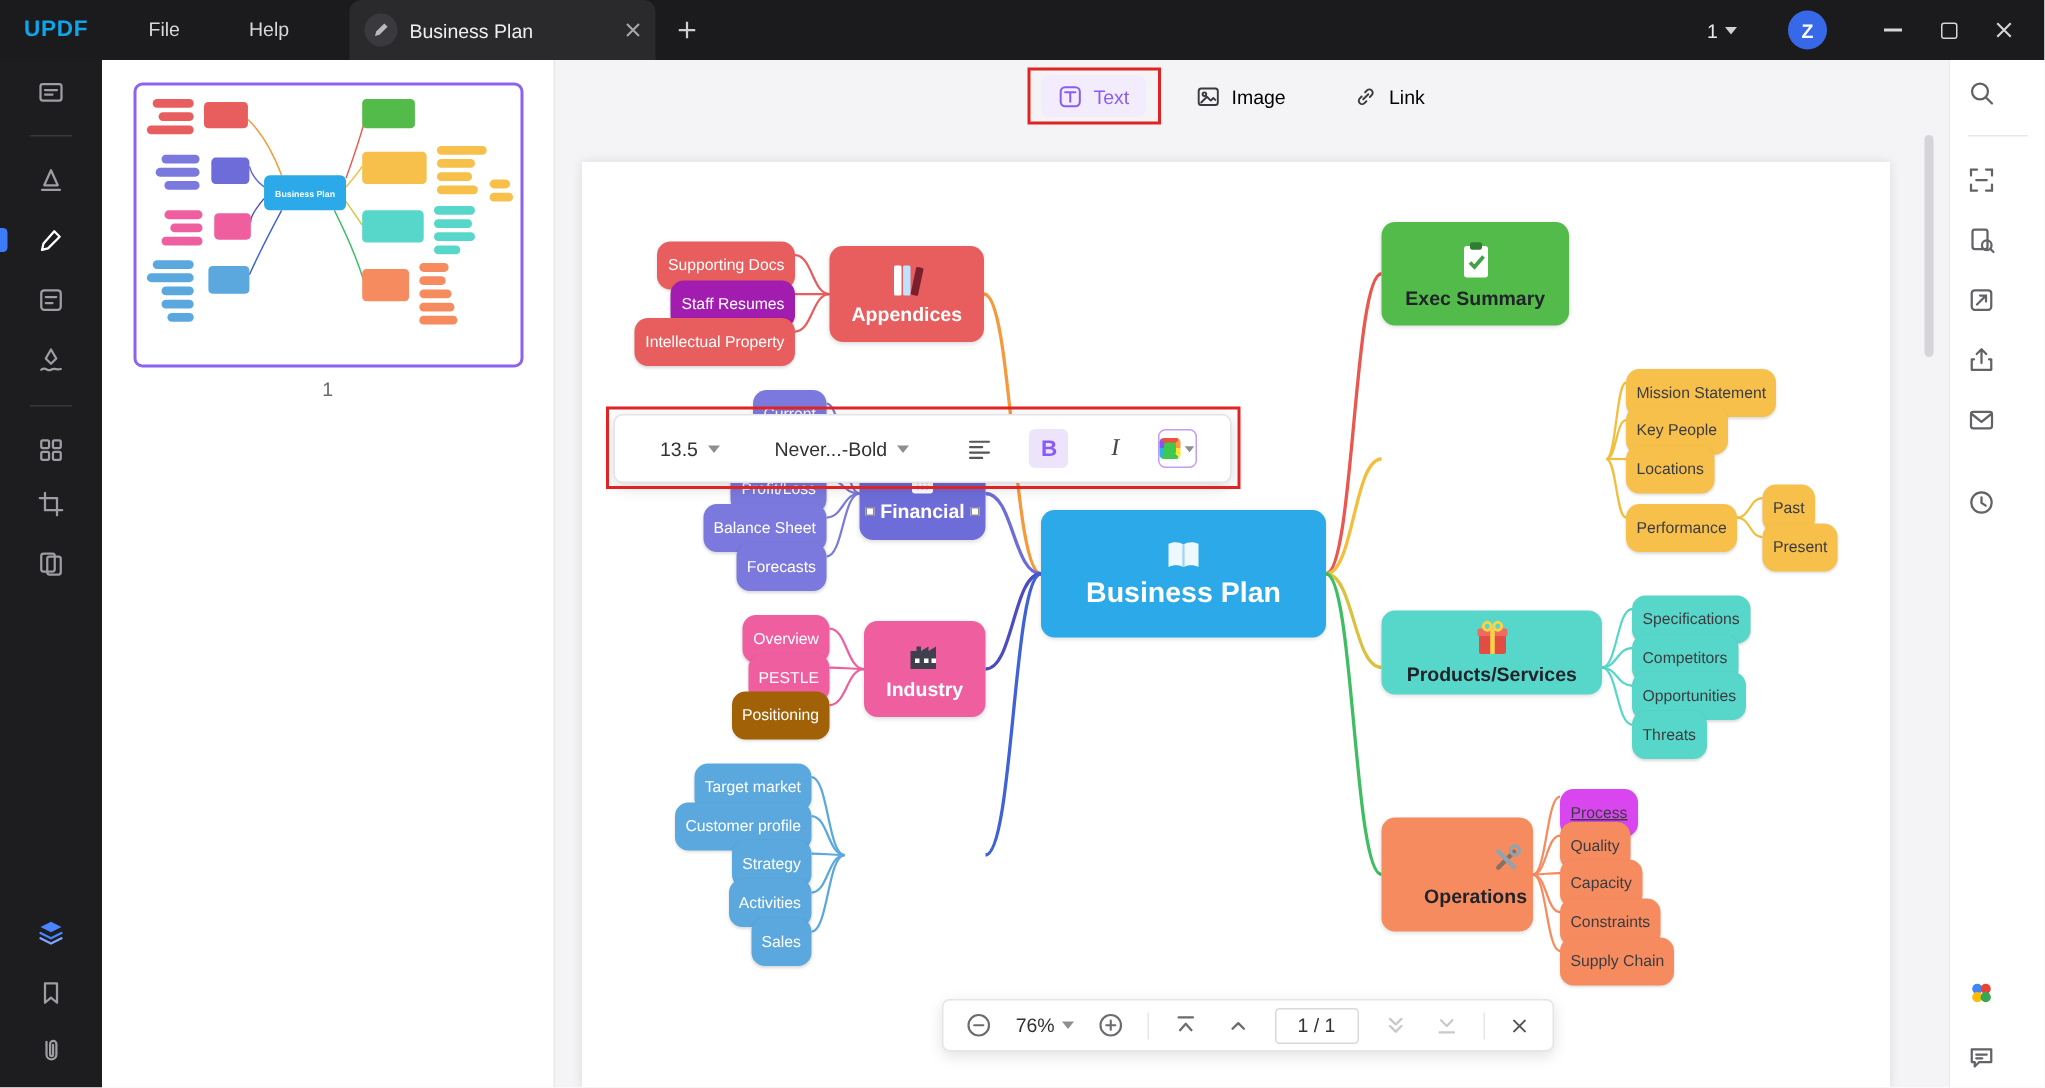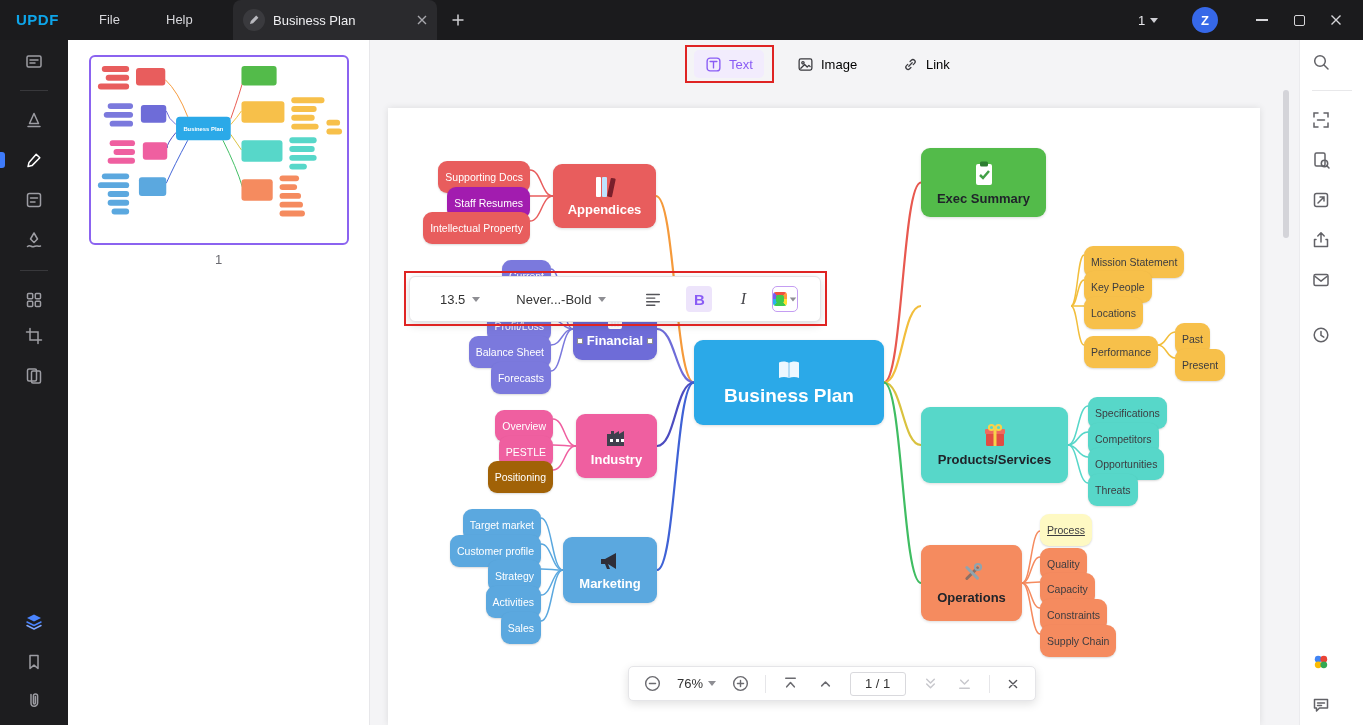--- a/index.html
+++ b/index.html
@@ -394,7 +394,7 @@
       </svg>
     <div class="nlabel darktxt">Exec Summary</div>
   </div>
-  <div class="node" id="n-products" style="left: 533px; top: 299px; width: 147px; height: 76px; background: rgb(87, 215, 201);">
+  <div class="node" id="n-products" style="left: 533px; top: 299px; width: 147px; height: 56px; background: rgb(87, 215, 201);">
     <svg width="28" height="28" viewBox="0 0 28 28">
         <rect x="5" y="11" width="18" height="13" rx="1.5" fill="#e14d43"></rect>
         <rect x="4" y="7" width="20" height="5" rx="1" fill="#ef6a5f"></rect>

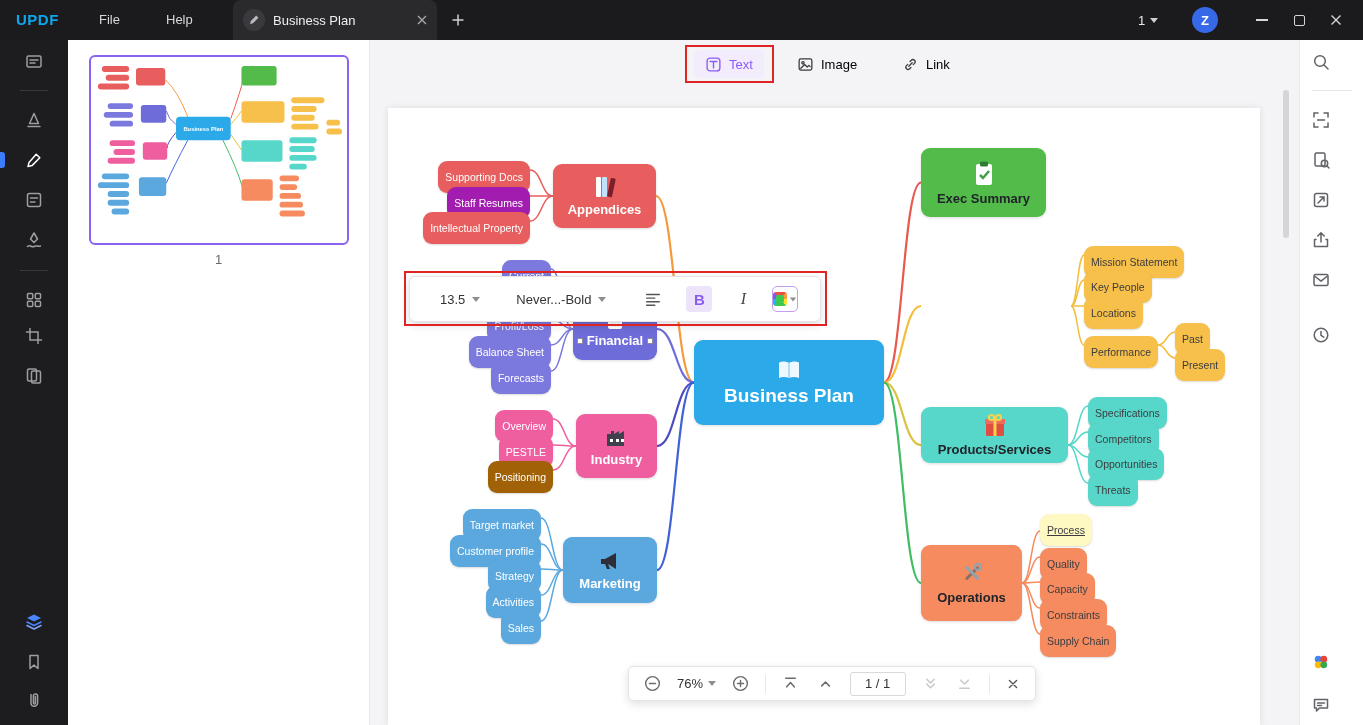--- a/index.html
+++ b/index.html
@@ -489,7 +489,7 @@
   <div class="pill dark" style="left: 700px; top: 366px; background: rgb(87, 215, 201);">
       <span>Threats</span>
     </div>
-  <div class="pill dark" style="left: 652px; top: 406px; background: #fef9c3; text-decoration: underline;">
+  <div class="pill dark" style="left: 652px; top: 418px; background: #d946ef; text-decoration: underline;">
       <span>Process</span>
     </div>
   <div class="pill dark" style="left: 652px; top: 440px; background: rgb(245, 139, 95);">

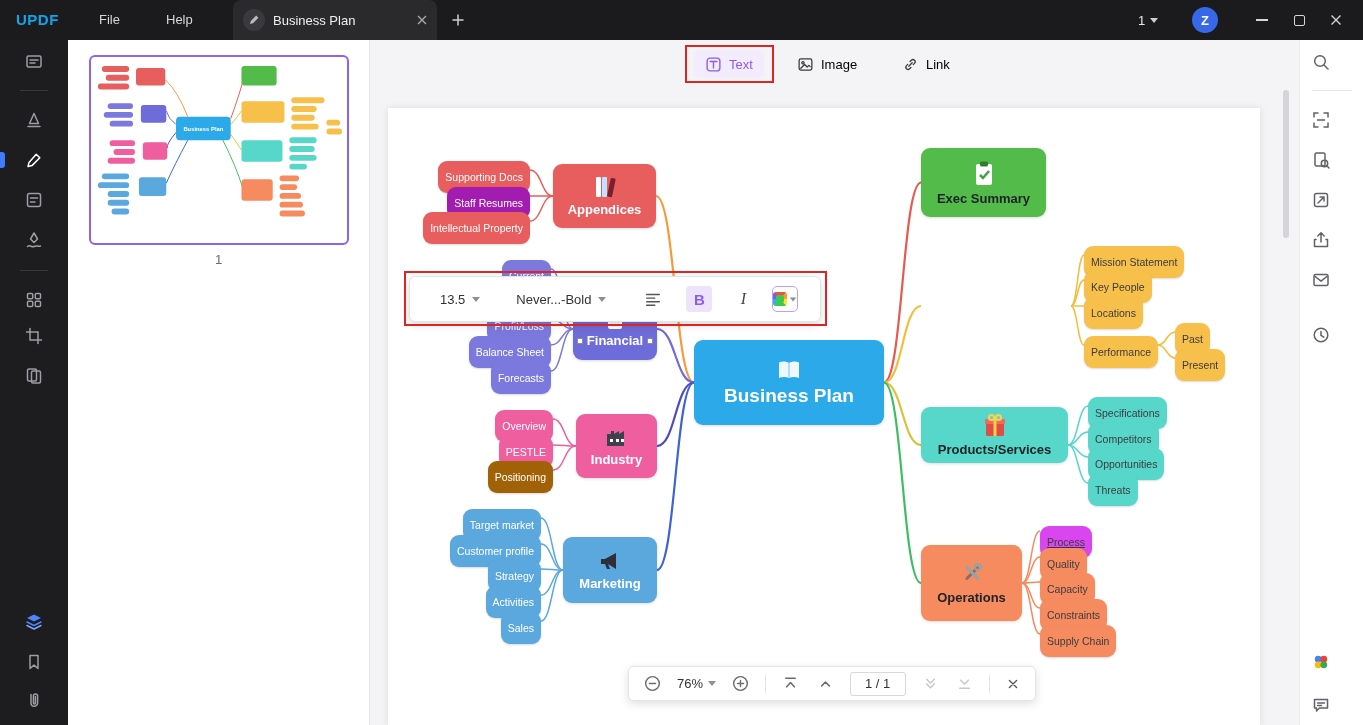--- a/index.html
+++ b/index.html
@@ -379,12 +379,6 @@
       </svg>
     <div class="nlabel light">Industry</div>
   </div>
-  <div class="node" id="n-marketing" style="left: 175px; top: 429px; width: 94px; height: 66px; background: rgb(91, 168, 223);">
-    <svg width="30" height="26" viewBox="0 0 30 26">
-        <path d="M6 11 v5 h4 l2 5 h3 l-2 -5 8 5 V5 l-11 6 z" fill="#2e2e38"></path>
-      </svg>
-    <div class="nlabel light">Marketing</div>
-  </div>
 
   <div class="node" id="n-exec" style="left: 533px; top: 40px; width: 125px; height: 69px; background: rgb(83, 187, 74);">
     <svg width="28" height="30" viewBox="0 0 28 30">

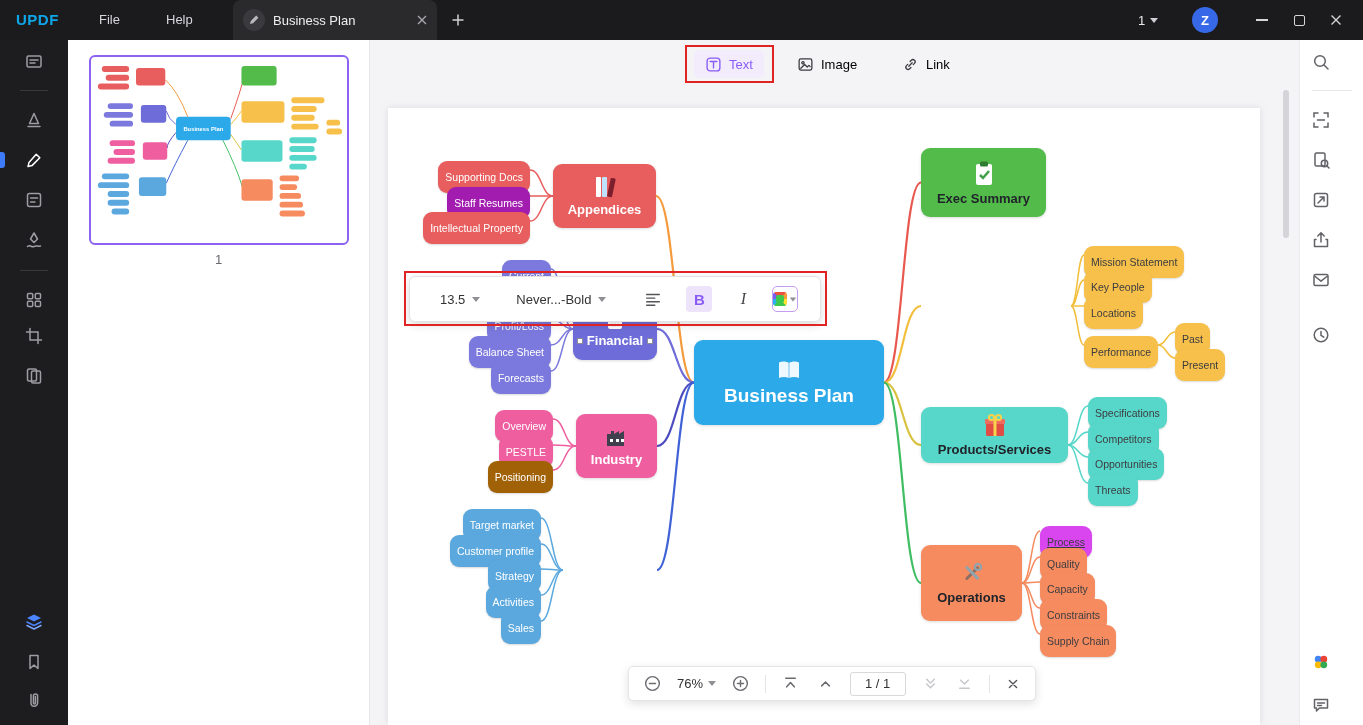--- a/index.html
+++ b/index.html
@@ -398,7 +398,7 @@
       </svg>
     <div class="nlabel darktxt">Products/Services</div>
   </div>
-  <div class="node" id="n-operations" style="left: 533px; top: 437px; width: 101px; height: 76px; background: rgb(245, 139, 95);">
+  <div class="node" id="n-operations" style="left: 533px; top: 437px; width: 101px; height: 76px; background: rgb(245, 139, 95); align-items: flex-end;">
     <svg width="28" height="28" viewBox="0 0 28 28">
         <rect x="12.7" y="4" width="3" height="18" rx="1.5" fill="#8d6e63" transform="rotate(45 14 13)"></rect>
         <rect x="12.7" y="4" width="3" height="18" rx="1.5" fill="#90a4ae" transform="rotate(-45 14 13)"></rect>

